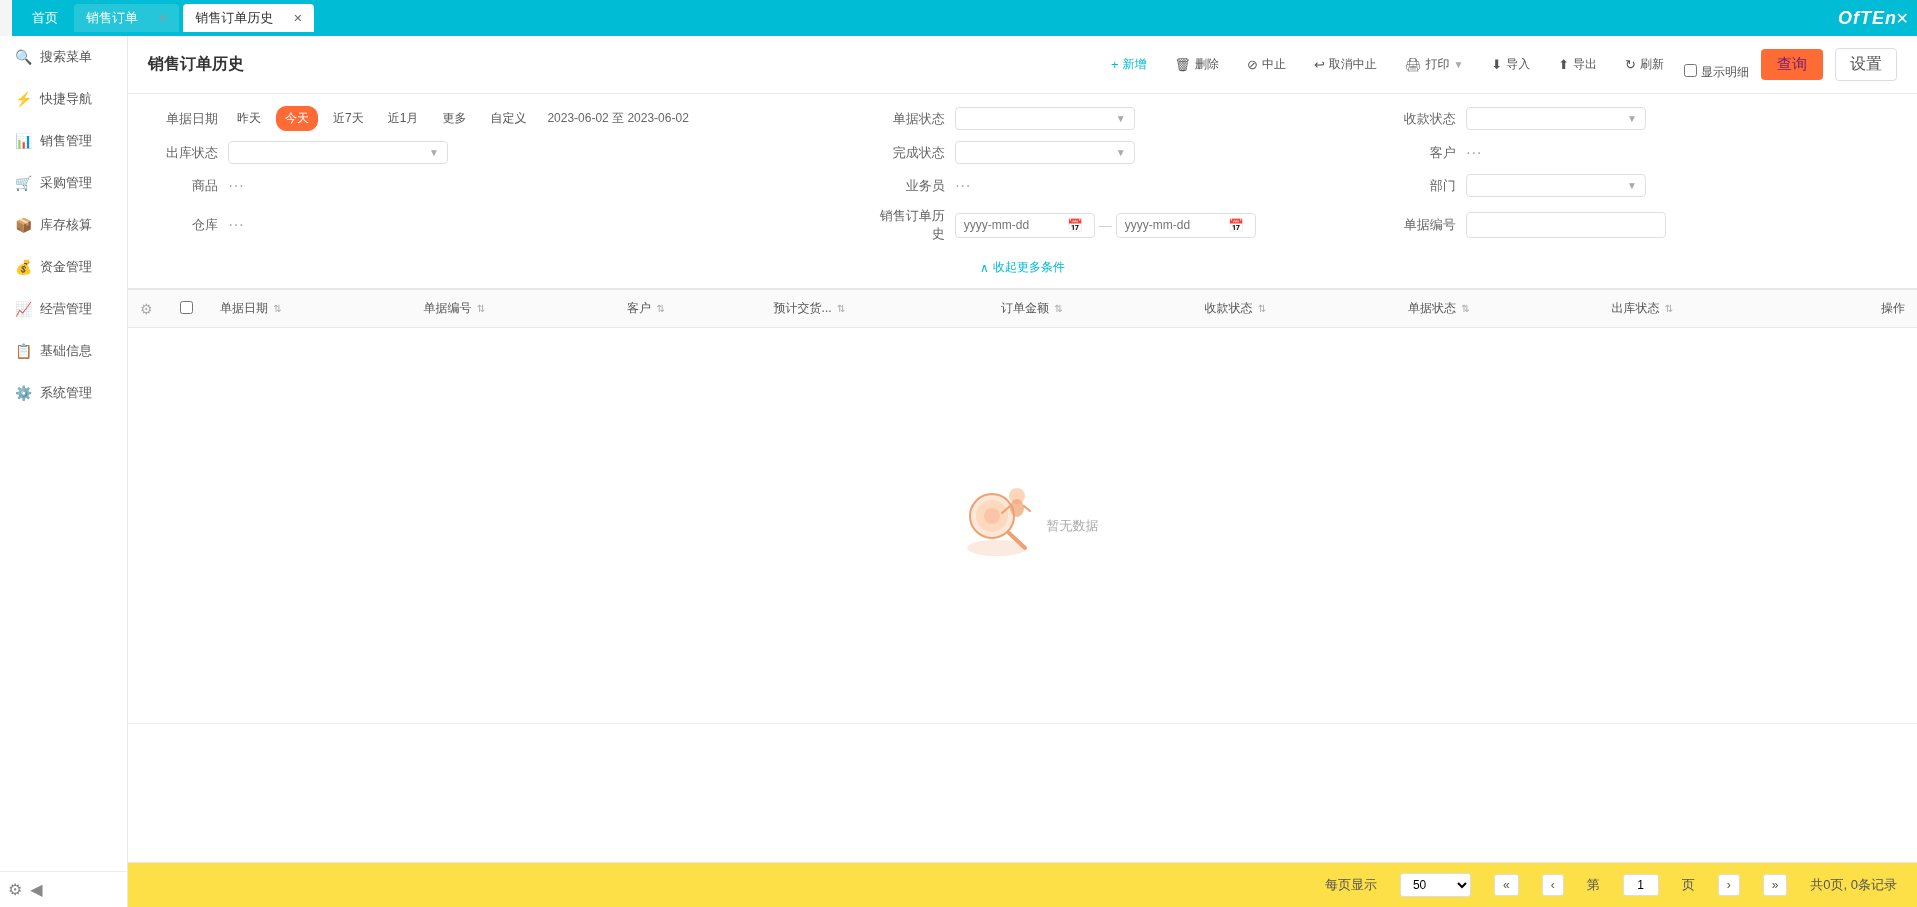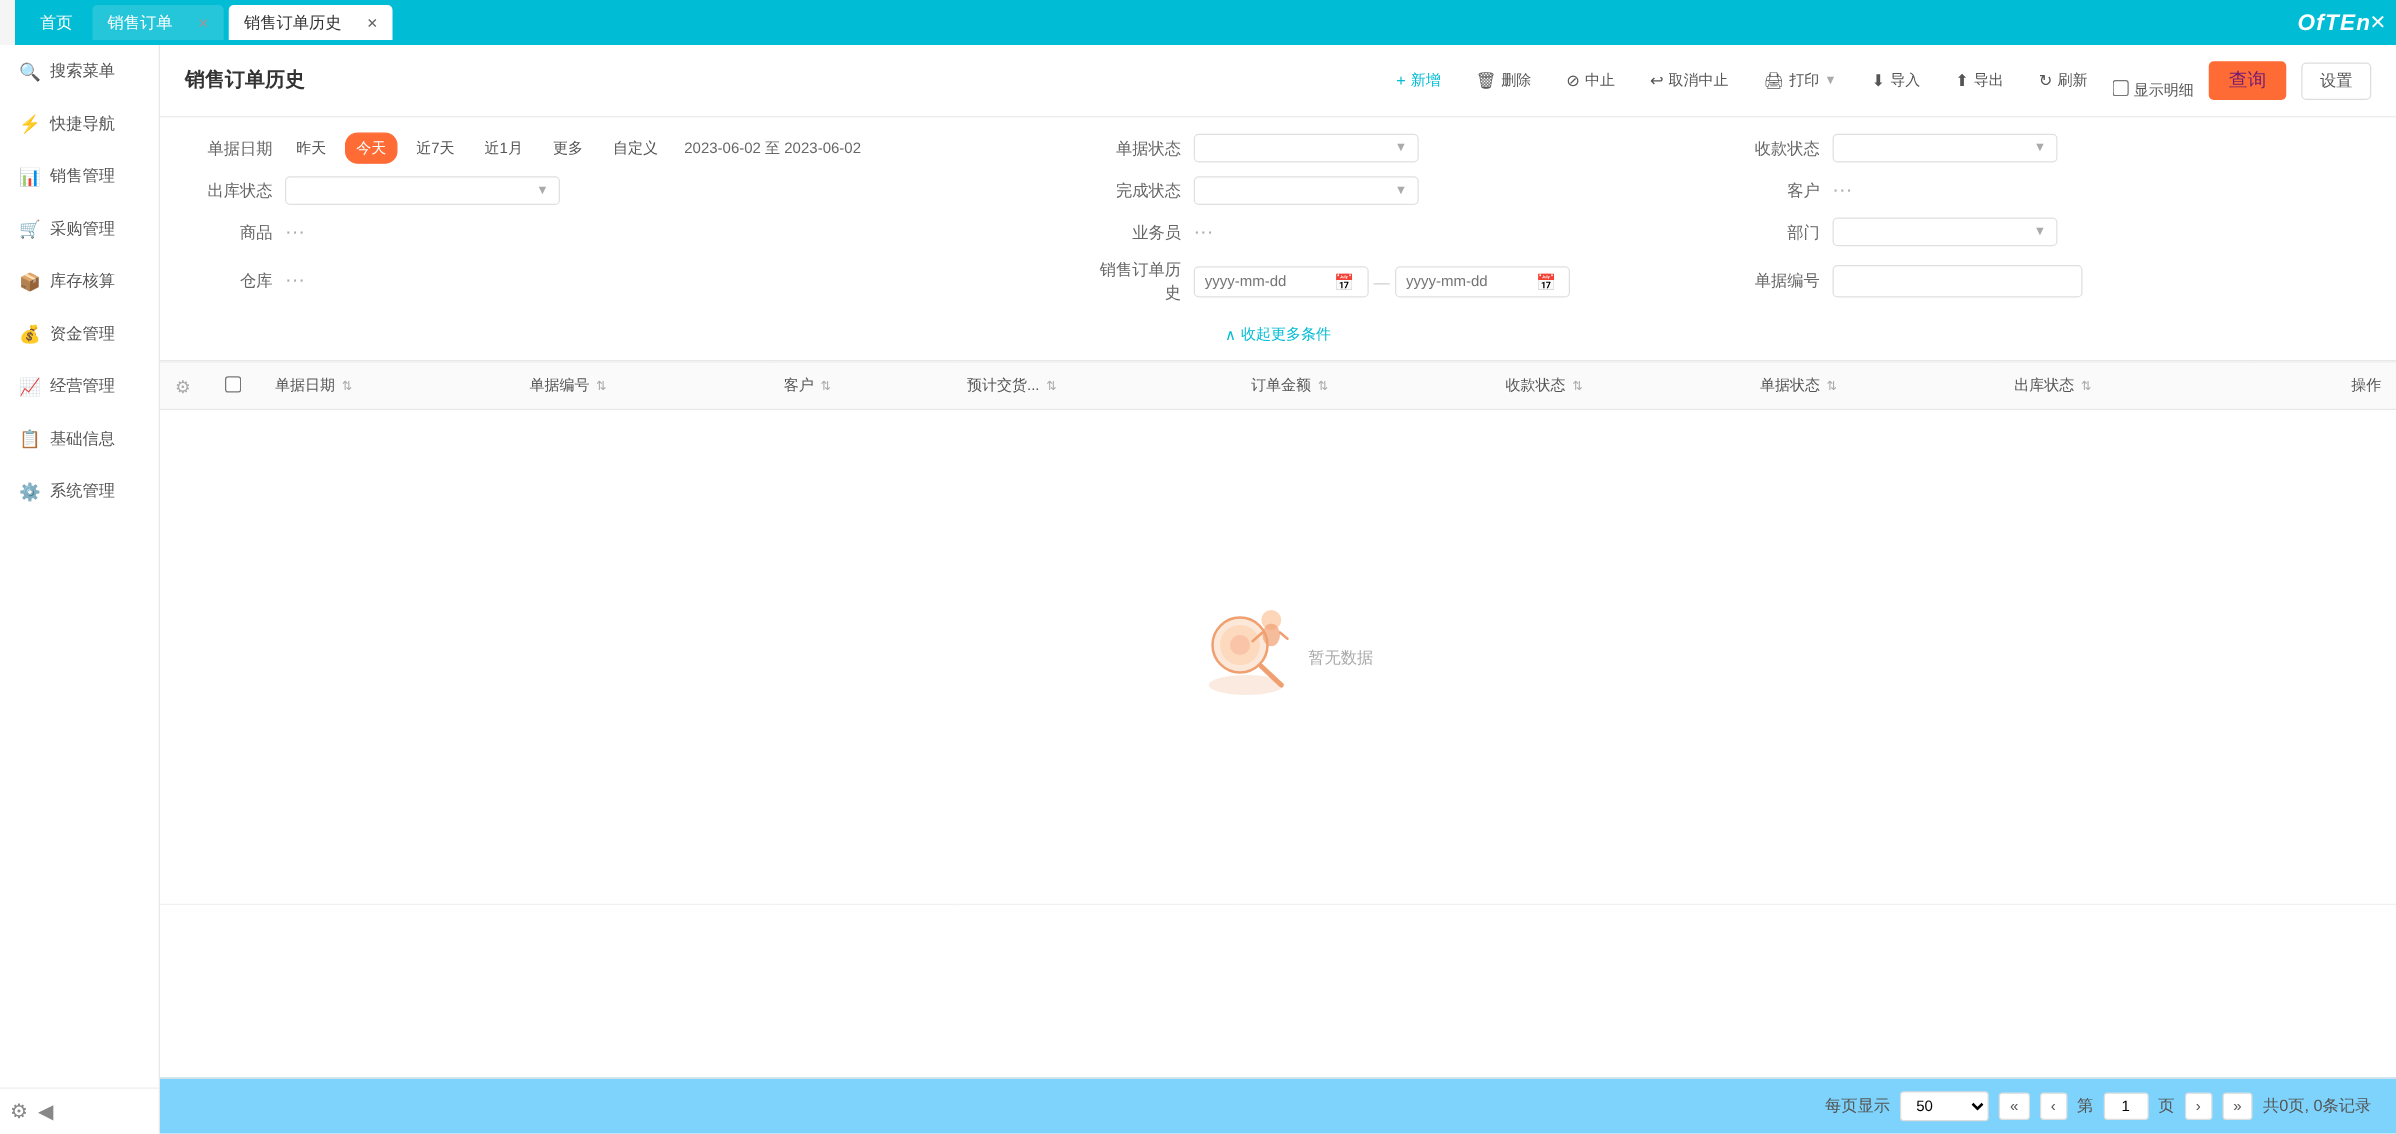--- a/index.html
+++ b/index.html
@@ -34,7 +34,7 @@
     .toolbar-btn .btn-icon { font-size: 13px; }
     .toolbar-btn.add { color: #00bcd4; }
     .btn-query { background: #ff6b35; color: #701a75; border: none; padding: 6px 16px; border-radius: 4px; cursor: pointer; font-size: 15px; }
-    .btn-set { background: #fff; color: #555; border: 1px solid #ddd; padding: 5px 14px; border-radius: 4px; cursor: pointer; font-size: 13px; }
+    .btn-set { background: #fff; color: #555; border: 1px solid #ddd; padding: 5px 14px; border-radius: 4px; cursor: pointer; font-size: 16px; }
     .checkbox-label { display: flex; align-items: flex-start; gap: 4px; font-size: 12px; color: #555; cursor: pointer; margin-top: 16px; }
 
     

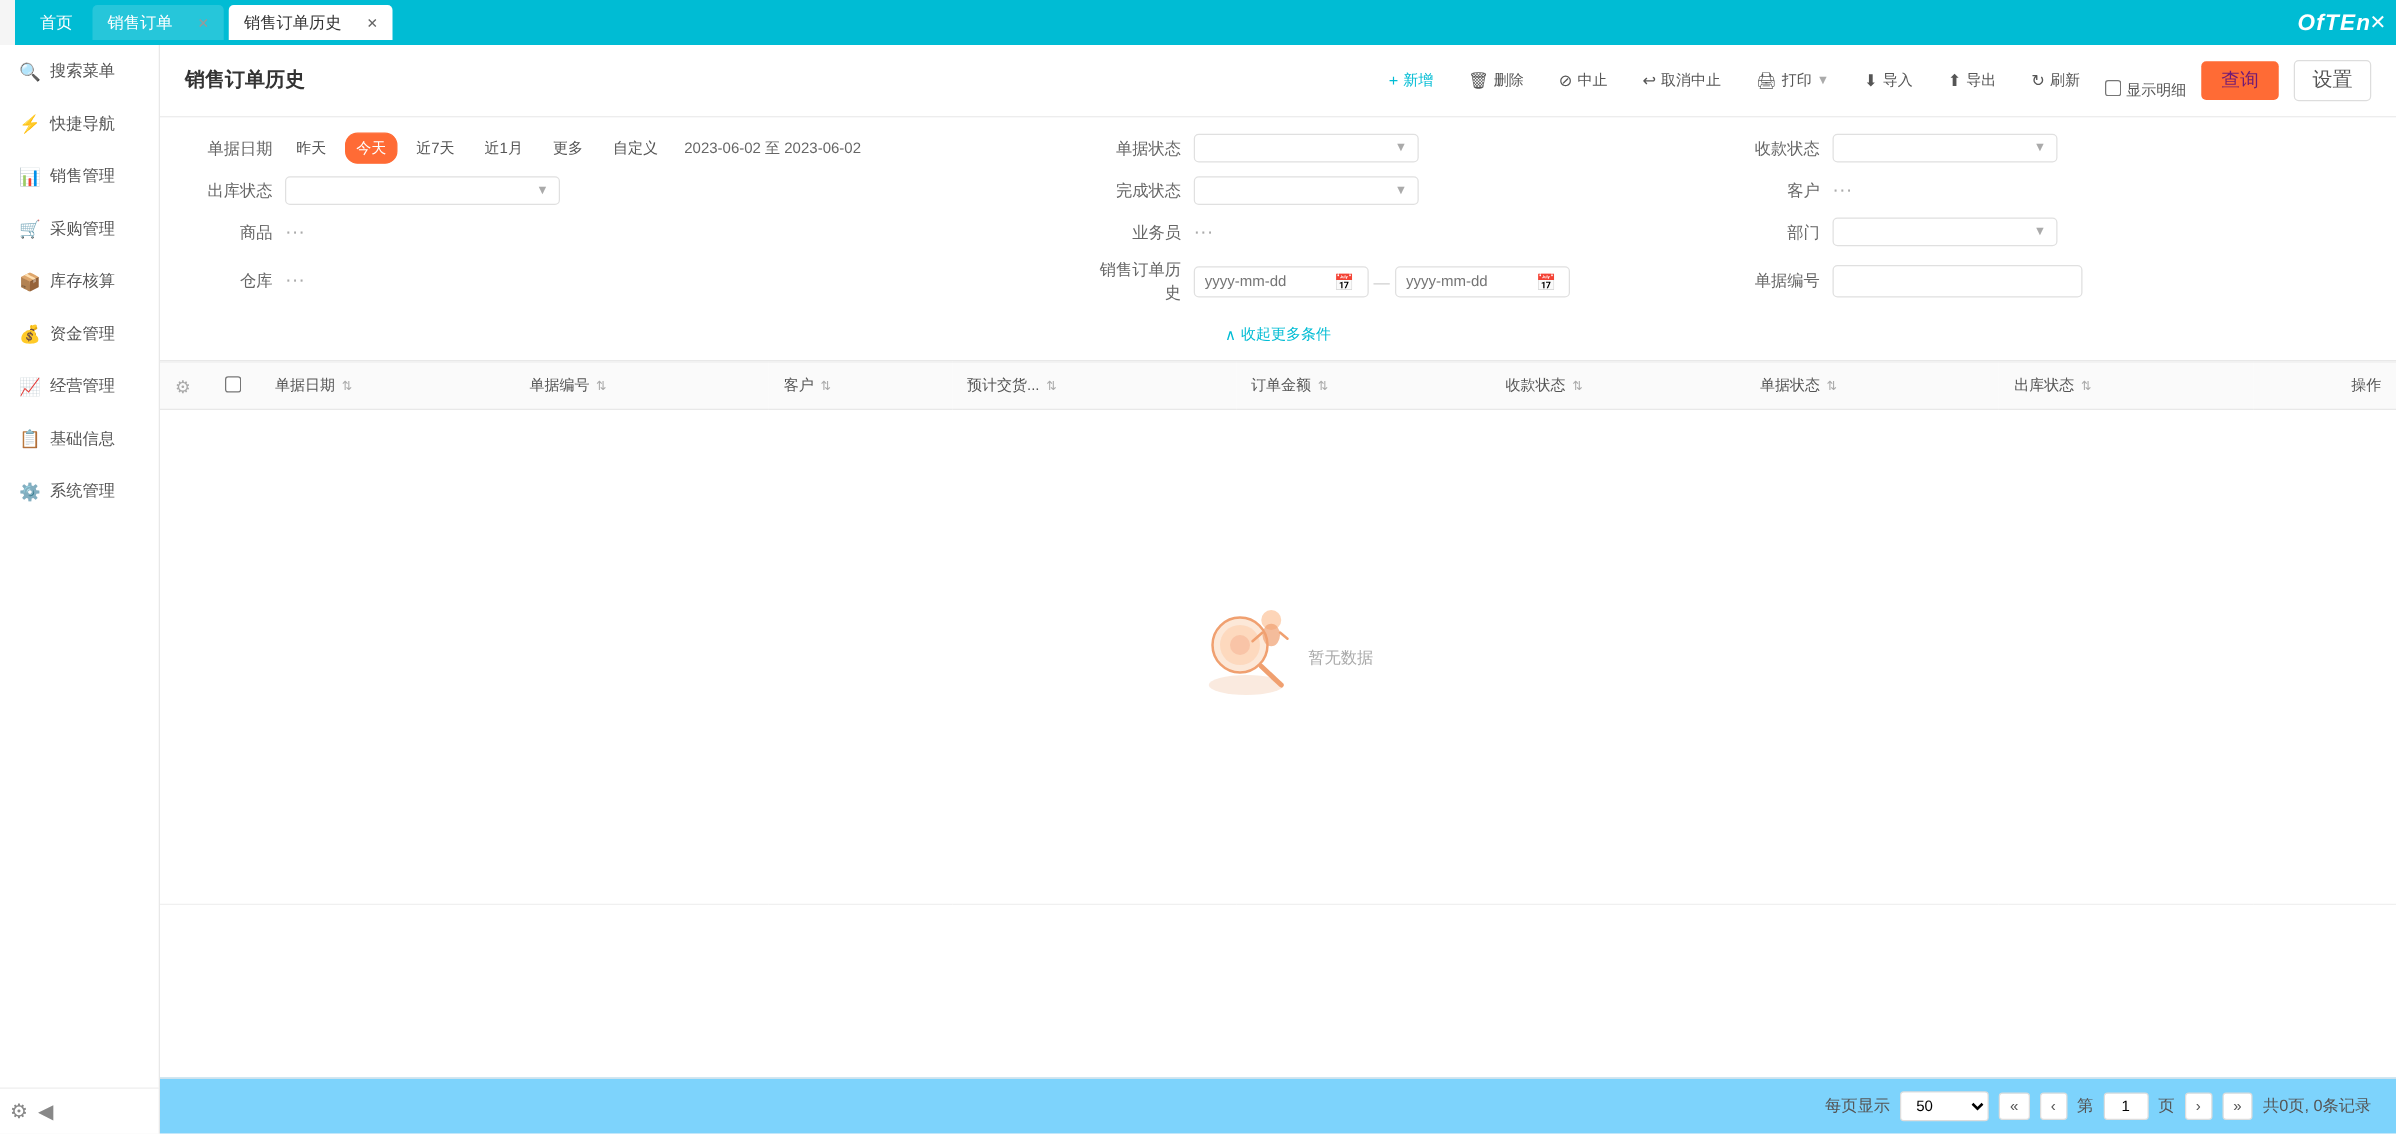--- a/index.html
+++ b/index.html
@@ -68,7 +68,7 @@
     .empty-text { color: #aaa; font-size: 13px; }
 
     
-    .pagination-bar { background: #7dd3fc; border-top: 1px solid #e8e8e8; padding: 10px 20px; display: flex; align-items: center; justify-content: flex-end; gap: 8px; flex-shrink: 0; font-size: 13px; color: #555; }
+    .pagination-bar { background: #fde047; border-top: 1px solid #e8e8e8; padding: 10px 20px; display: flex; align-items: center; justify-content: flex-end; gap: 23px; flex-shrink: 0; font-size: 13px; color: #555; }
     .page-size-select { border: 1px solid #ddd; border-radius: 3px; padding: 3px 20px 3px 8px; font-size: 12px; background: #fff; cursor: pointer; }
     .page-nav-btn { border: 1px solid #ddd; border-radius: 3px; padding: 3px 8px; background: #fff; cursor: pointer; color: #555; font-size: 12px; }
     .page-nav-btn:disabled { color: #ccc; cursor: default; }

